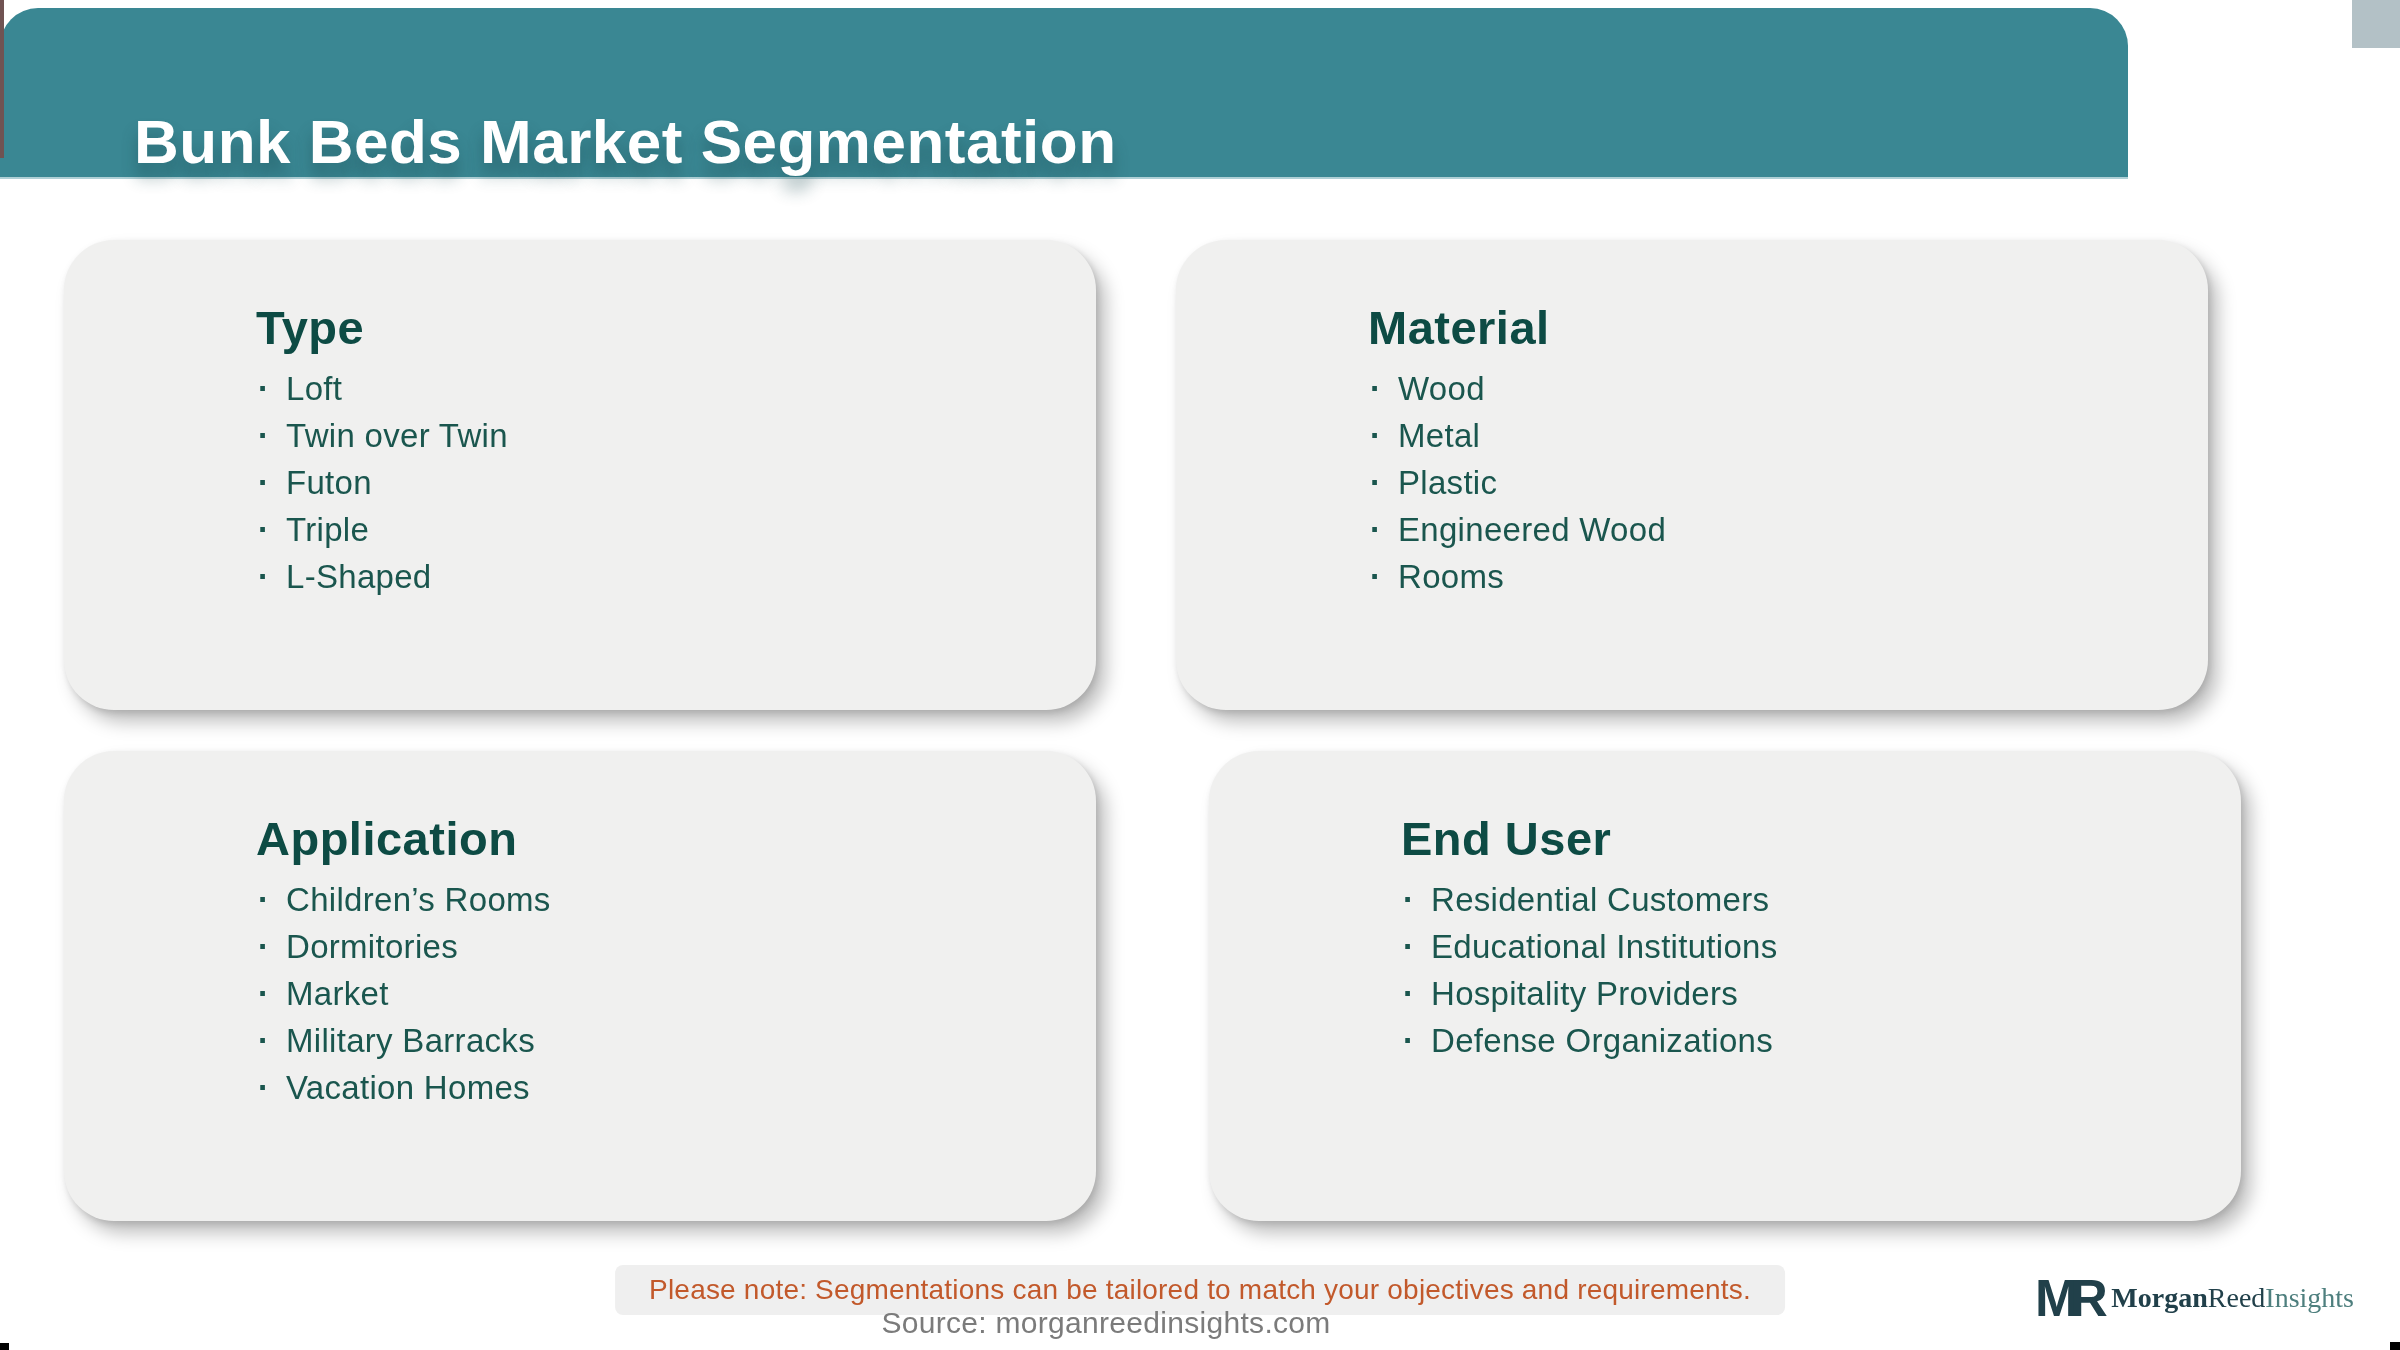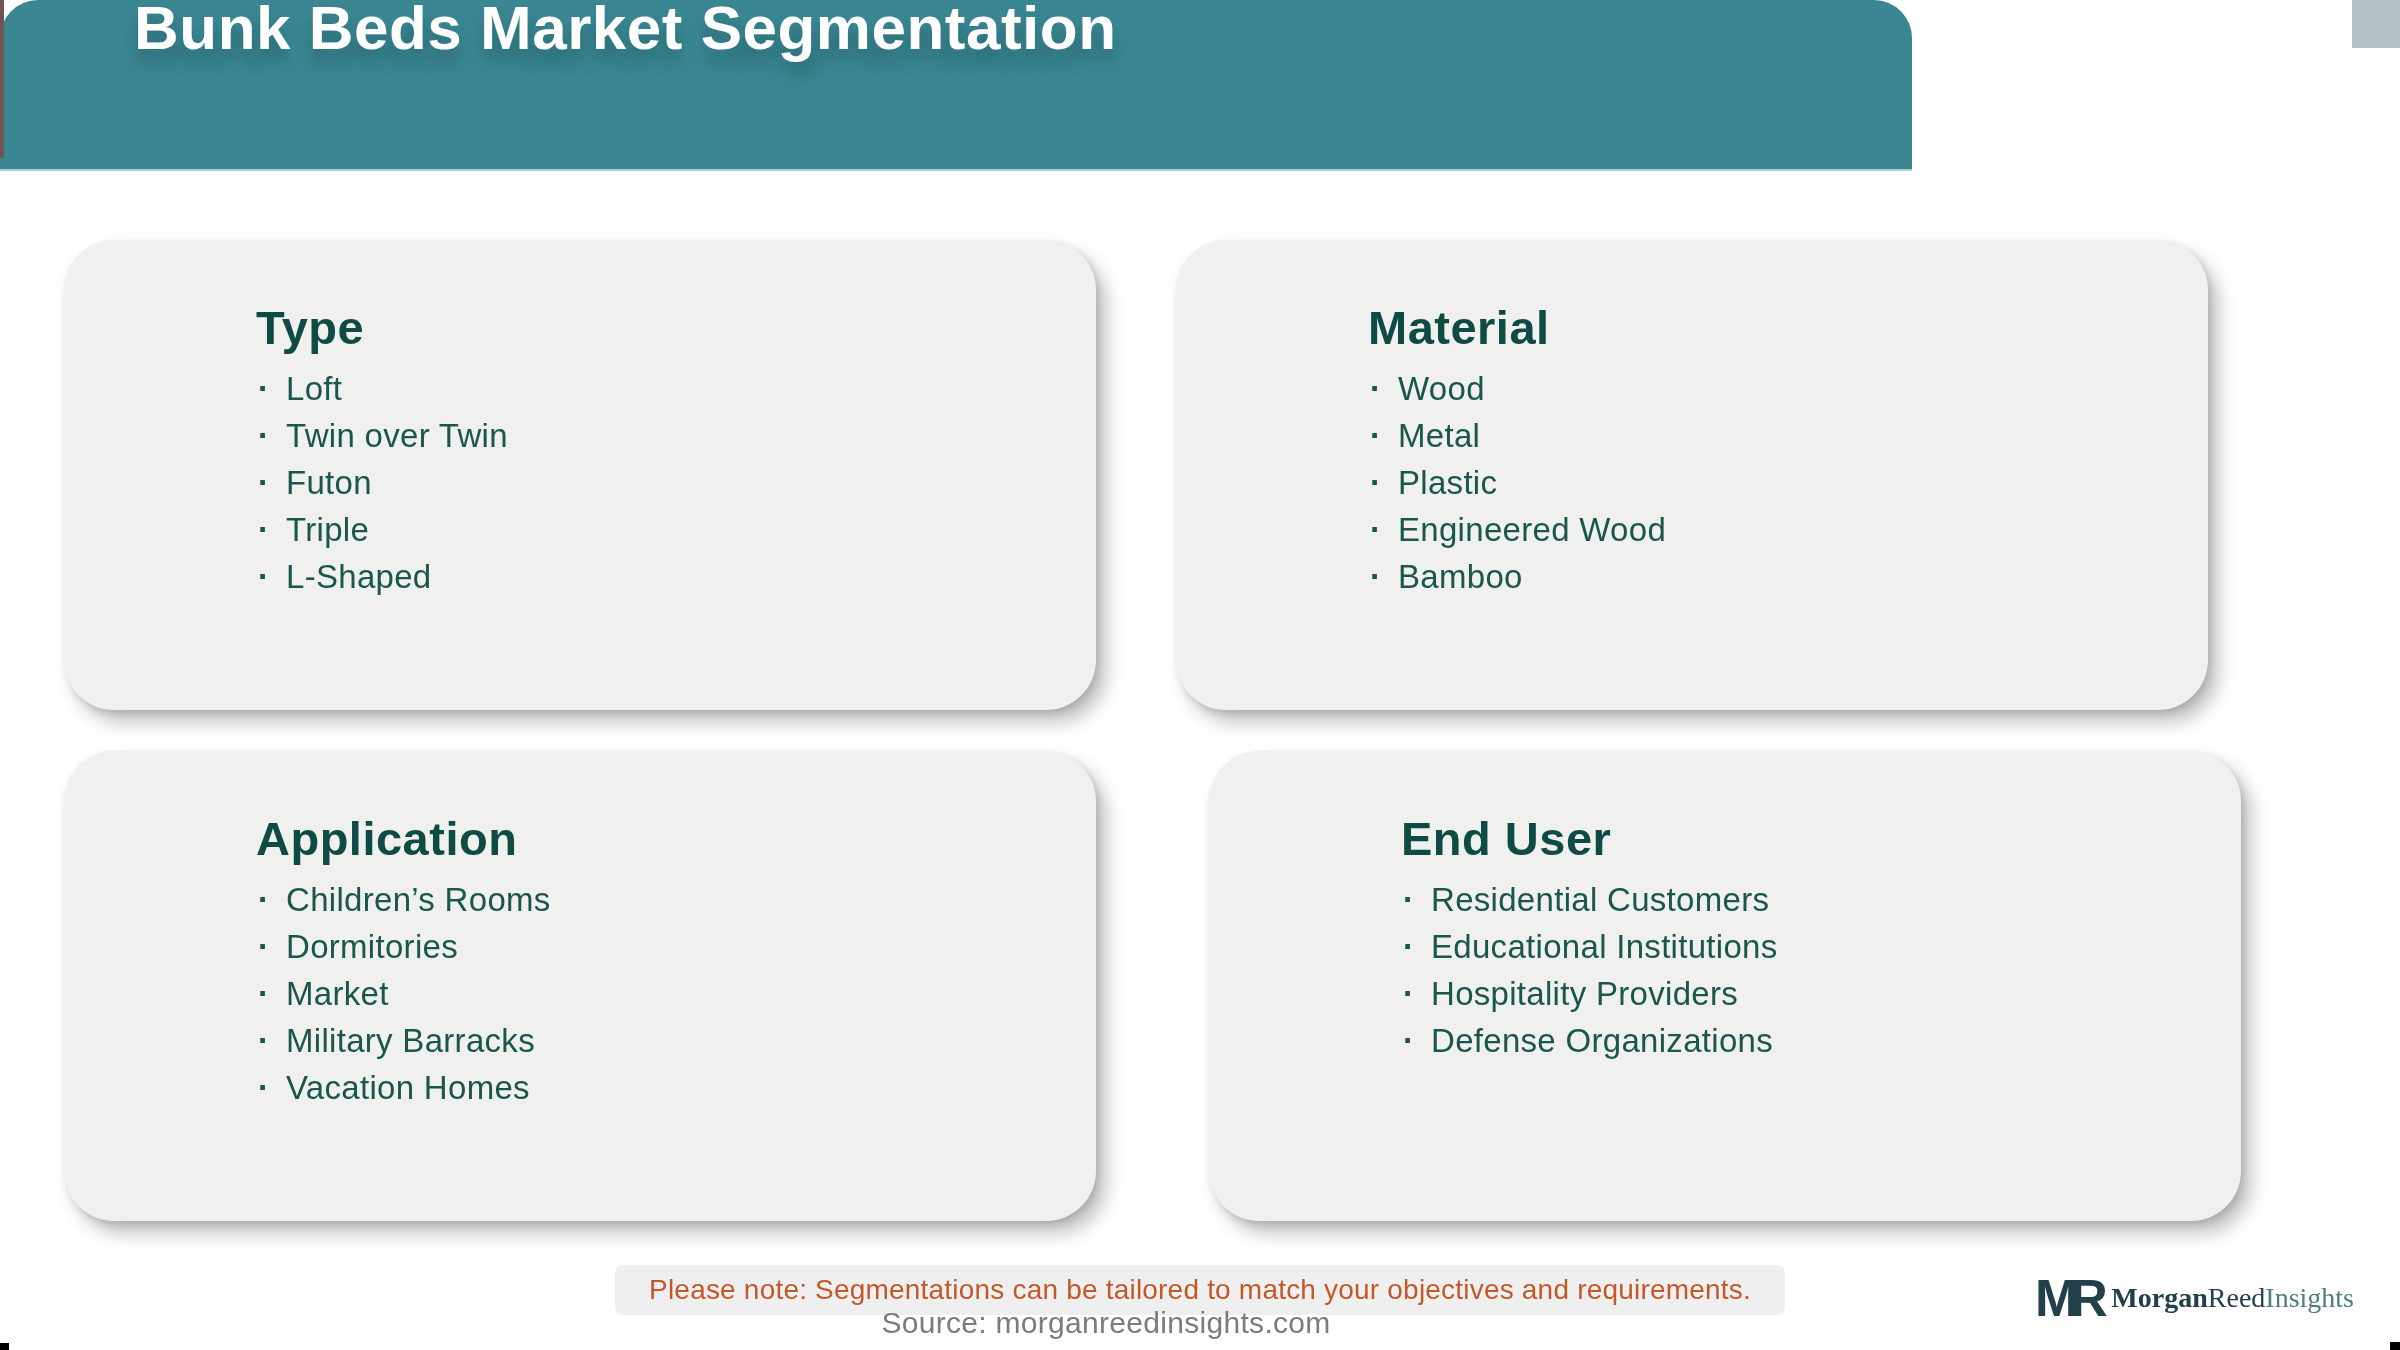--- a/index.html
+++ b/index.html
@@ -19,11 +19,11 @@
   }
 
   .header{
-    position:absolute;top:0;left:0;width:1912px;height:171px;
+    position:absolute;top:8px;left:0;width:2128px;height:171px;
     background:var(--header-teal,#3A8793);
     border-radius:38px 38px 0 0;
     border-bottom:2px solid var(--header-edge,#AFD0D6);
-    display:flex;align-items:flex-start;
+    display:flex;align-items:flex-end;
     z-index:1;box-sizing:border-box;
   }
   .header h1{

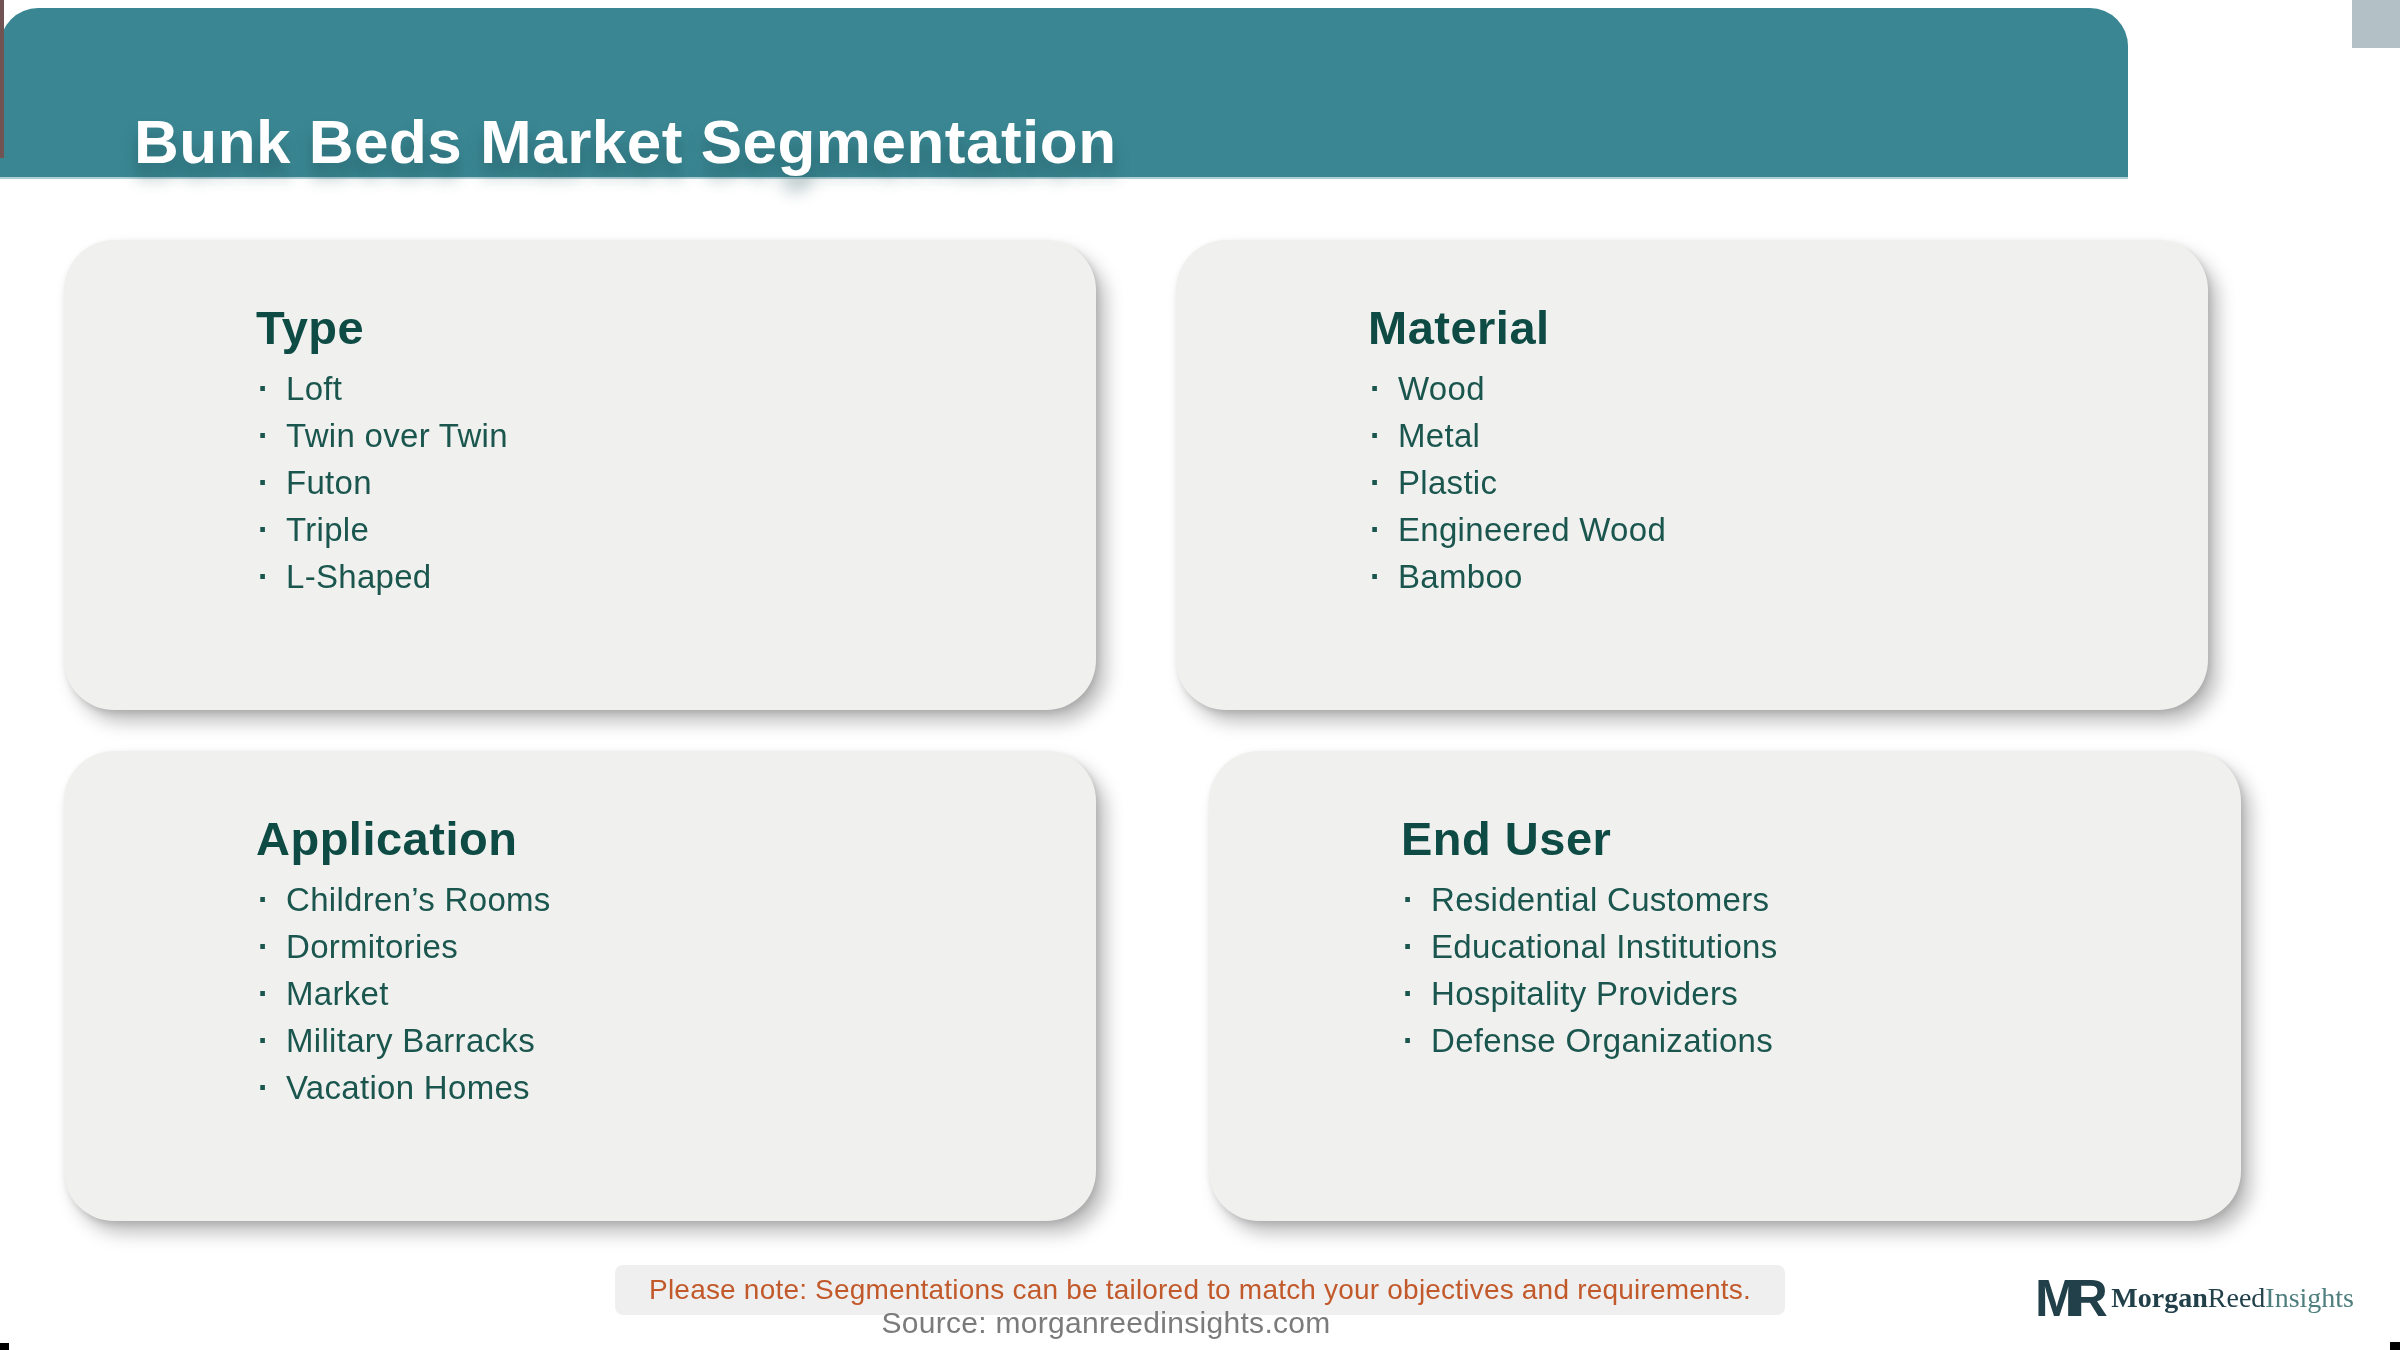--- a/index.html
+++ b/index.html
@@ -133,7 +133,7 @@
       <li>Metal</li>
       <li>Plastic</li>
       <li>Engineered Wood</li>
-      <li>Bamboo</li>
+      <li>Rooms</li>
     </ul>
   </section>
 

